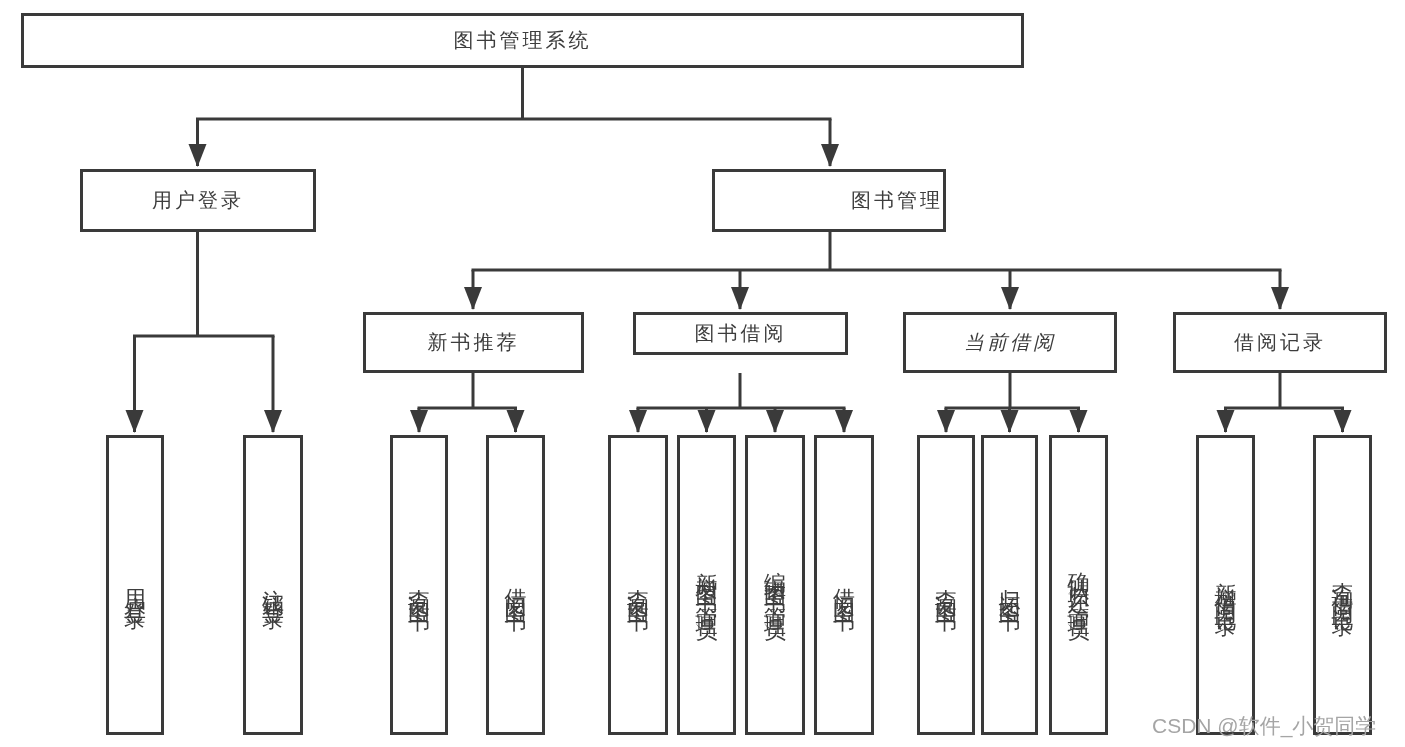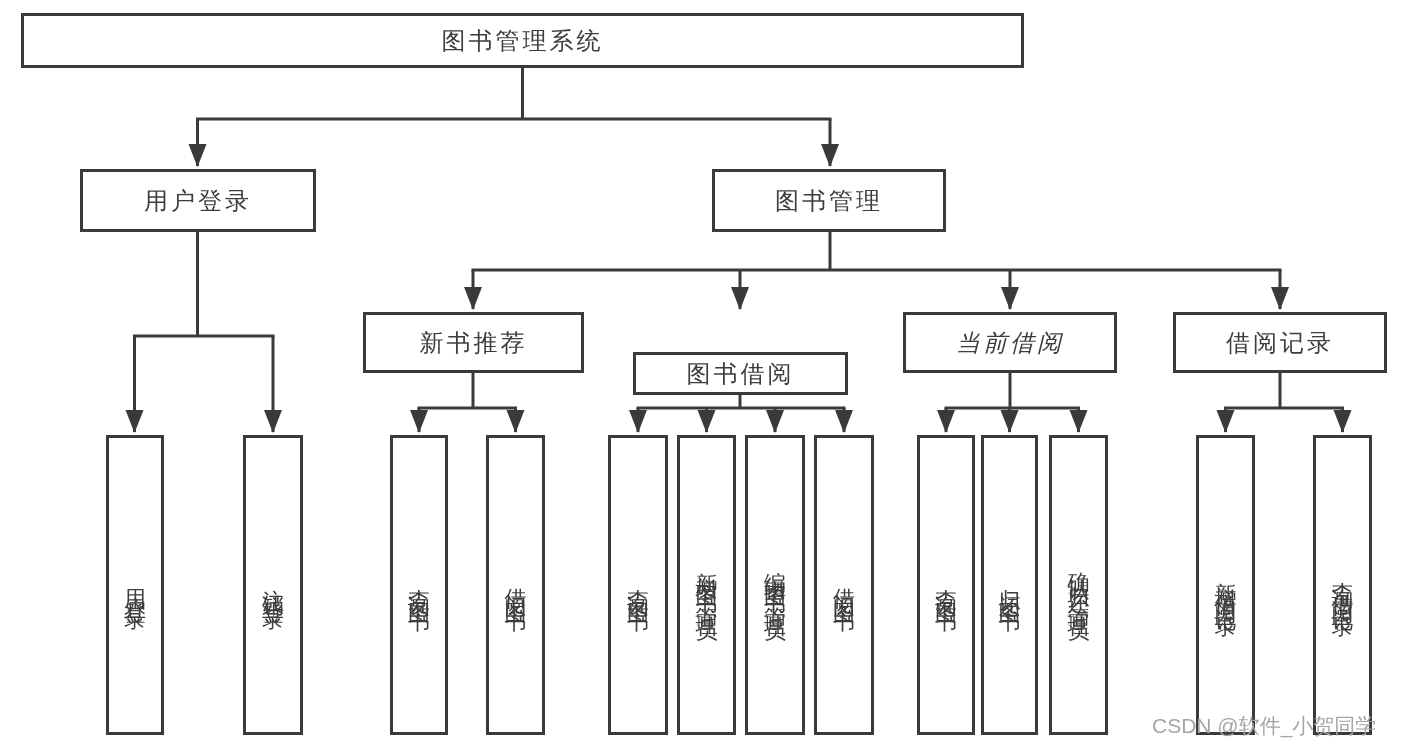--- a/index.html
+++ b/index.html
@@ -42,7 +42,7 @@
     color: var(--text-color);
   }
   .box .lbl {
-    font-size: 24px;
+    font-size: 20px;
     letter-spacing: 3px;
     white-space: nowrap;
     color: var(--text-color);

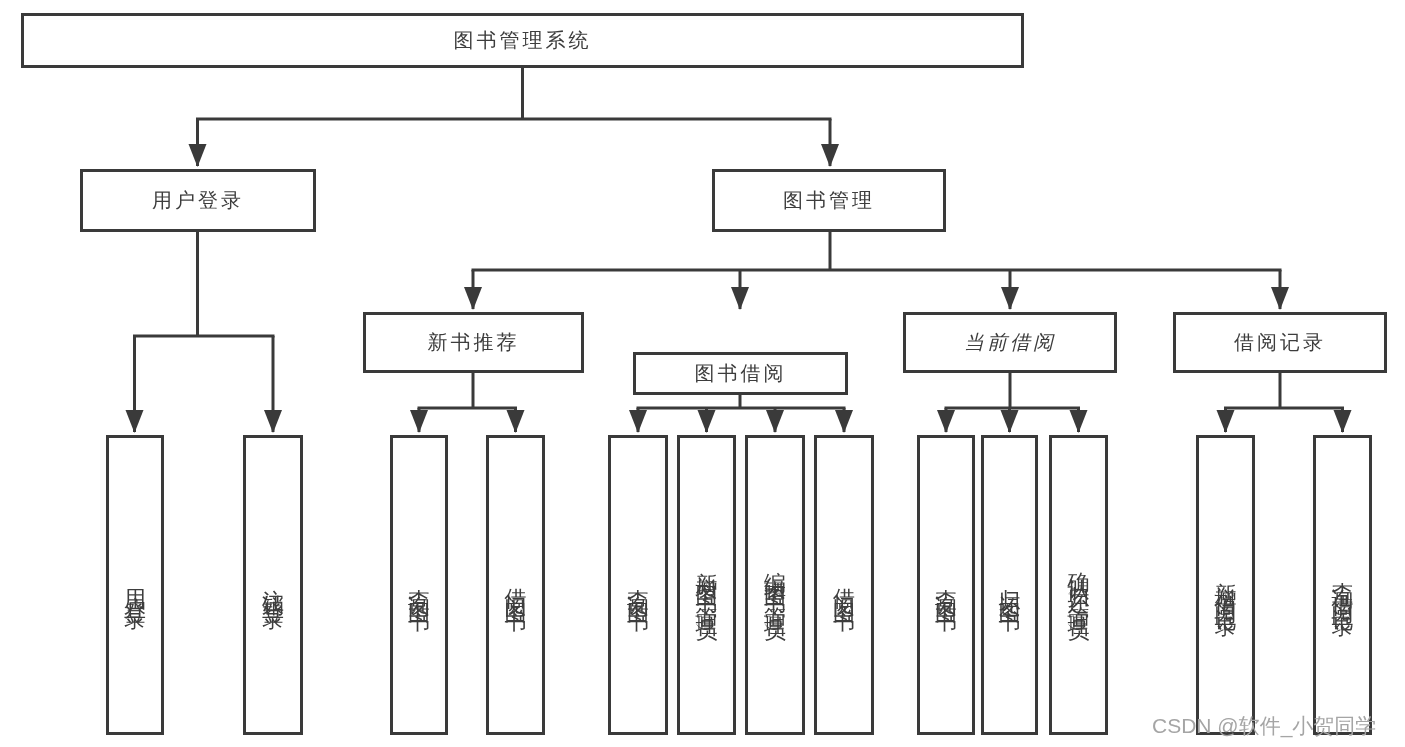--- a/index.html
+++ b/index.html
@@ -140,7 +140,7 @@
   <div class="box" style="left:80px; top:169px; width:236px; height:63px;">
     <span class="lbl">用户登录</span>
   </div>
-  <div class="box" style="left:712px; top:169px; width:234px; height:63px;">
+  <div class="box" style="left:712px; top:169px; width:234px; height:63px;justify-content:flex-end;">
     <span class="lbl">图书管理</span>
   </div>
 

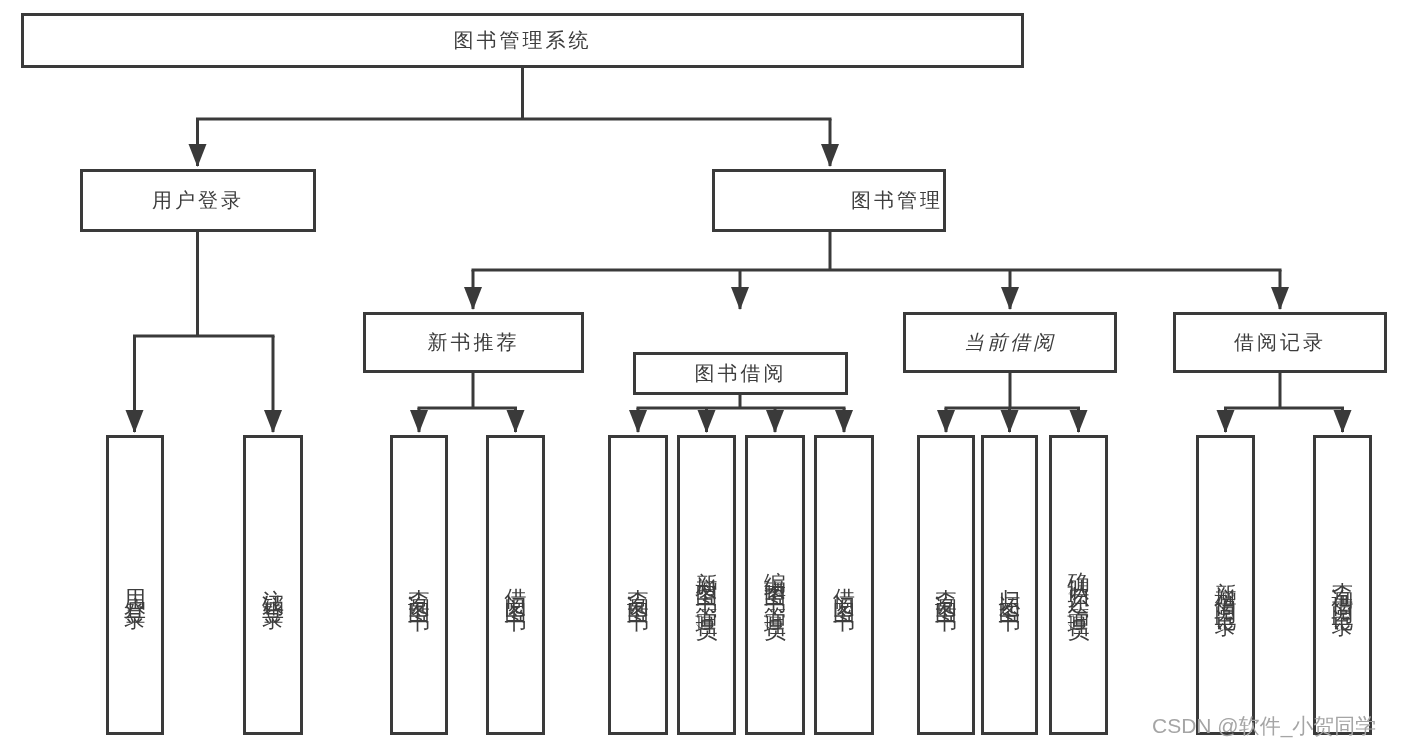--- a/index.html
+++ b/index.html
@@ -147,7 +147,7 @@
   <div class="box" style="left:363px; top:312px; width:221px; height:61px;">
     <span class="lbl">新书推荐</span>
   </div>
-  <div class="box" style="left:633px; top:312px; width:215px; height:43px;margin-top:40px;">
+  <div class="box" style="left:633px; top:312px; width:215px; height:43px;">
     <span class="lbl">图书借阅</span>
   </div>
   <div class="box" style="left:903px; top:312px; width:214px; height:61px;font-style:italic;">

